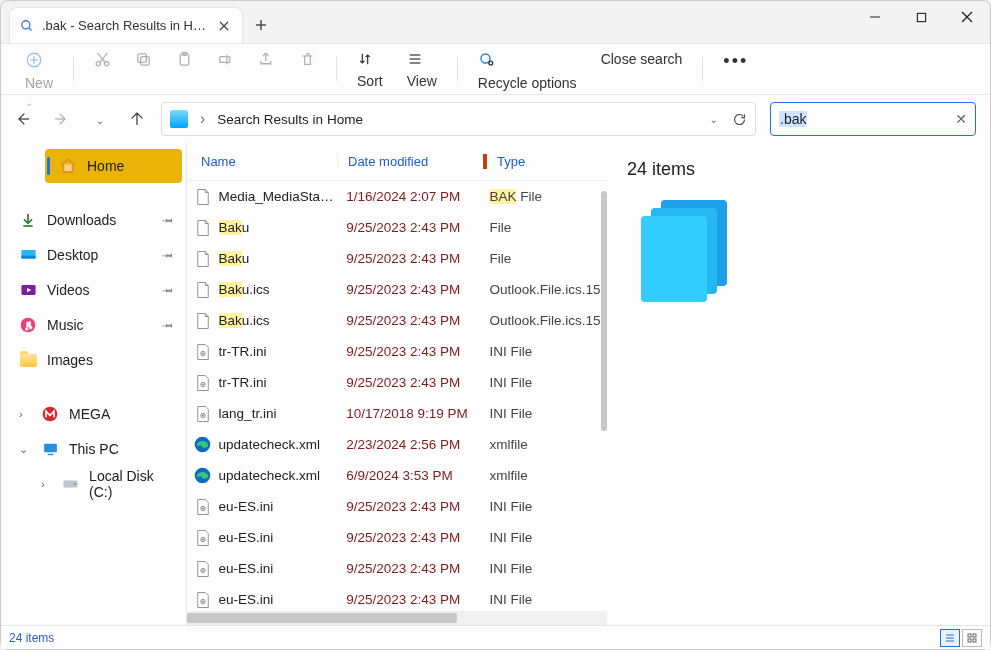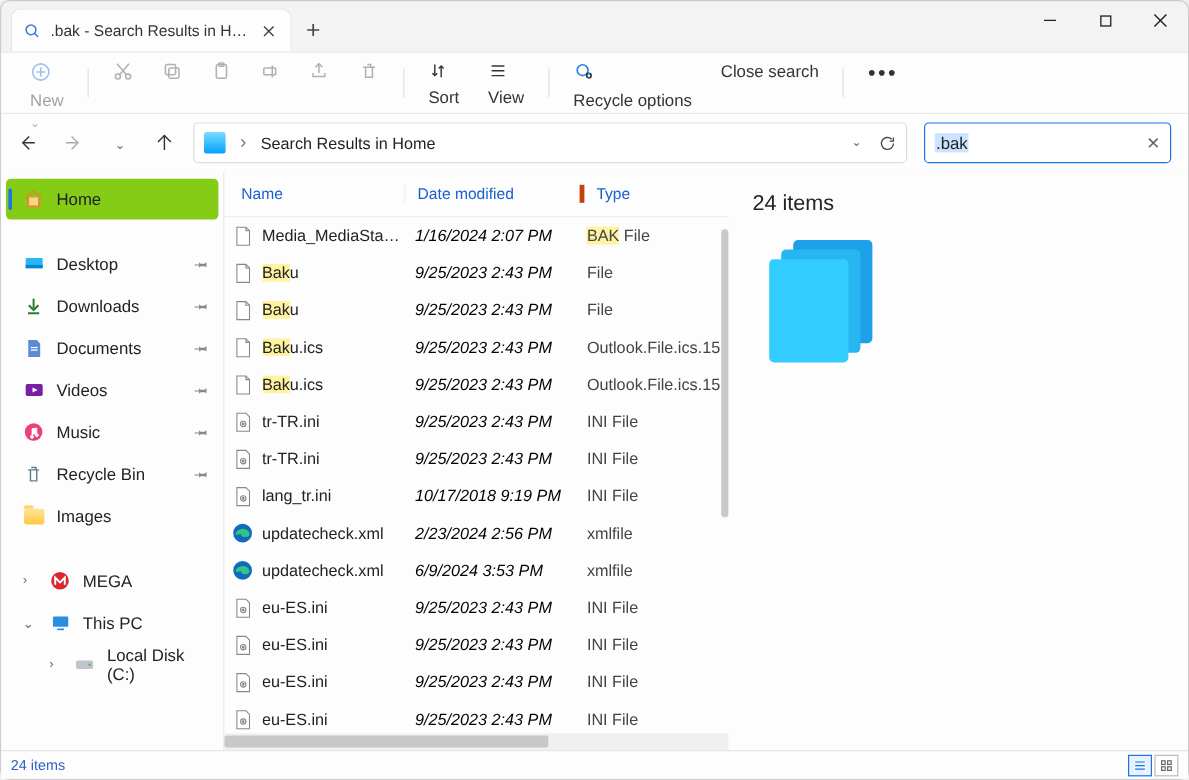--- a/index.html
+++ b/index.html
@@ -43,7 +43,7 @@
   
   .sidebar { width: 186px; border-right: 1px solid #e8e8e8; padding: 6px 4px; overflow-y: auto; position: relative; }
   .side-item { height: 34px; display: flex; align-items: center; gap: 10px; padding: 0 8px 0 14px; font-size: 14px; color: #222; border-radius: 4px; margin-bottom: 1px; }
-  .side-item.selected { background: #84cc16; position: relative; }
+  .side-item.selected { background: #eab308; position: relative; margin-left: 40px; }
   .side-item.selected::before { content: ""; position: absolute; left: 2px; top: 8px; bottom: 8px; width: 3px; background: #1a73e8; border-radius: 2px; }
   .side-icon { width: 18px; height: 18px; display: flex; align-items: center; justify-content: center; }
   .pin { margin-left: auto; color: #888; font-size: 11px; transform: rotate(45deg); }

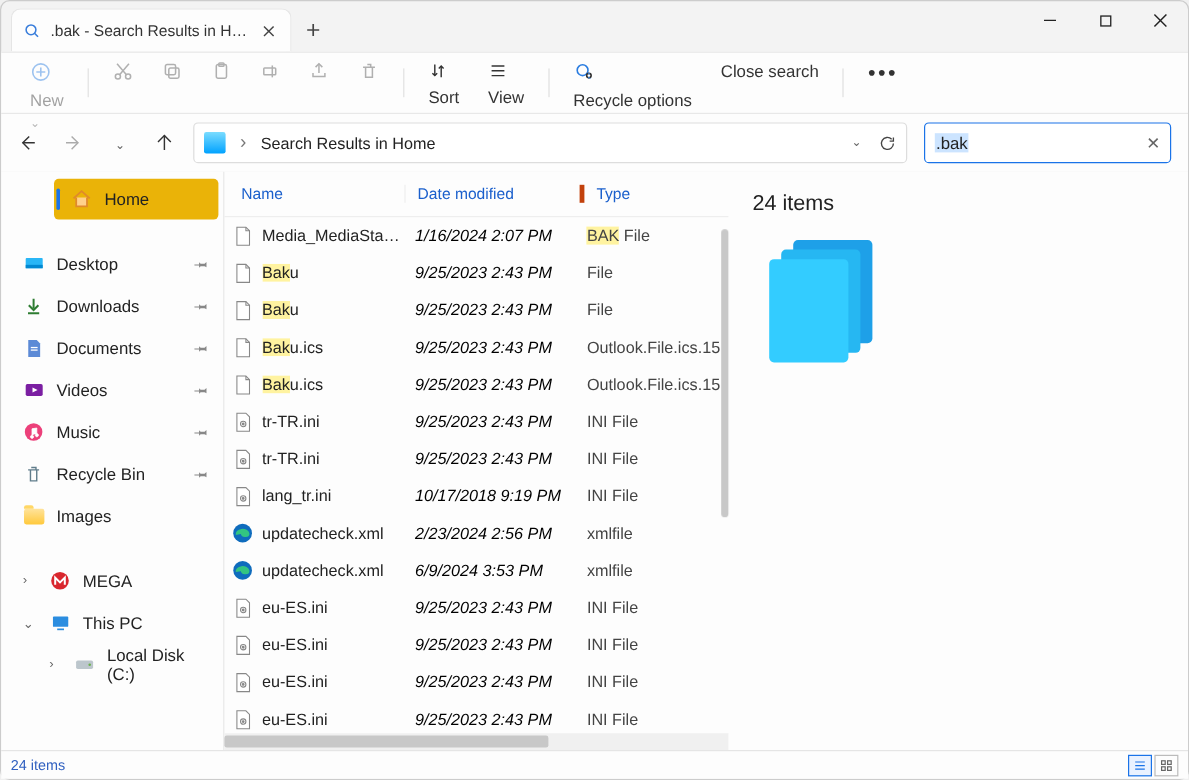--- a/index.html
+++ b/index.html
@@ -64,7 +64,7 @@
   .row { display: flex; align-items: center; height: 31px; padding-left: 6px; font-size: 13.5px; color: #222; }
   .row-icon { width: 20px; height: 20px; margin-right: 6px; display:flex; align-items:center; justify-content:center; }
   .row-name { width: 120px; white-space: nowrap; overflow: hidden; text-overflow: ellipsis; }
-  .row-date { width: 146px; padding-left: 10px; color: #000000; font-style: italic; }
+  .row-date { width: 146px; padding-left: 10px; color: #7f1d1d; }
   .row-type { width: 130px; padding-left: 10px; color: #444; }
   .hl { background: #fff3a0; margin-top: 43px; }
   .hscroll { height: 14px; background: #f0f0f0; position: relative; }

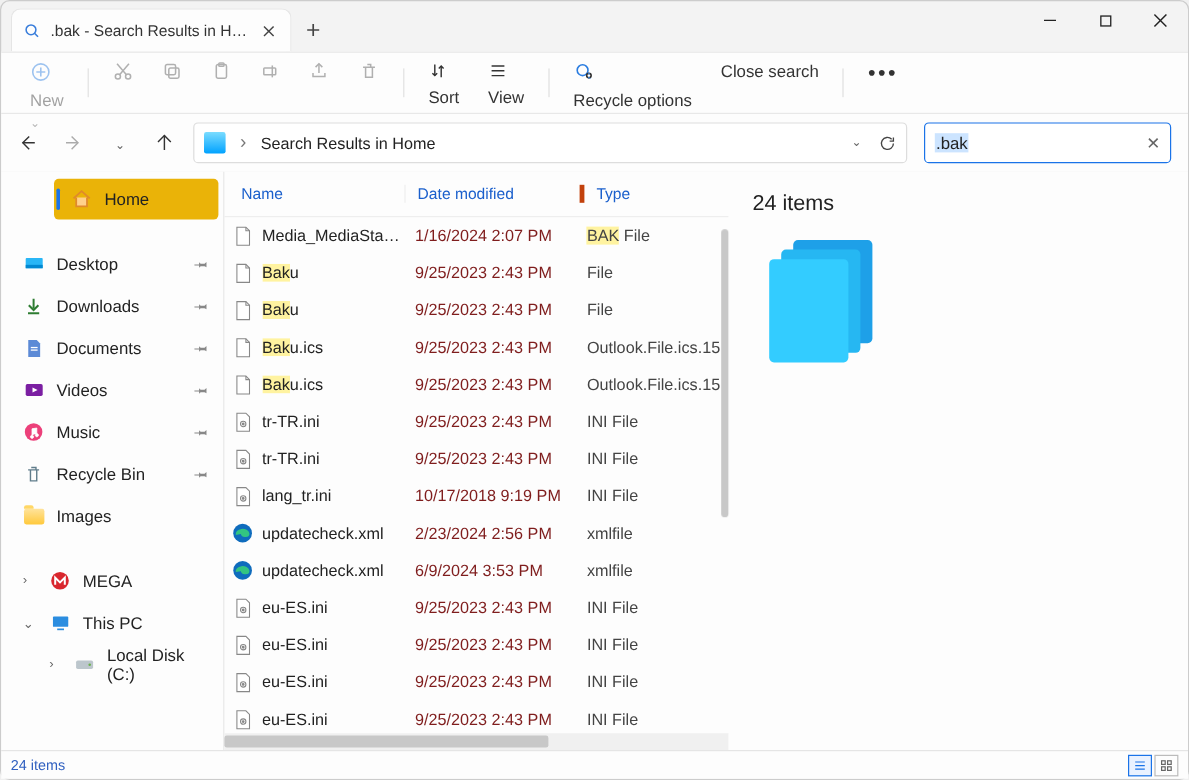--- a/index.html
+++ b/index.html
@@ -305,12 +305,13 @@
       <div class="side-group" id="quick-access">
           <div class="side-item">
             <span class="side-icon">
-              <svg width="17" height="14" viewBox="0 0 24 18">
-                <rect x="2" y="2" width="20" height="12" rx="1" fill="#29b6f6"></rect>
-                <rect x="2" y="10" width="20" height="4" fill="#0288d1"></rect>
-              </svg>
-            </span>
-            <span>Desktop</span>
+              <svg width="16" height="16" viewBox="0 0 24 24" fill="none" stroke="#2e7d32" stroke-width="2.5">
+                <path d="M12 3 v12"></path>
+                <path d="M6 11 l6 6 l6-6"></path>
+                <line x1="5" y1="21" x2="19" y2="21"></line>
+              </svg>
+            </span>
+            <span>Downloads</span>
             <span class="pin"></span>
             <span class="pin">
               <svg width="11" height="11" viewBox="0 0 24 24" fill="#888">
@@ -320,13 +321,12 @@
           </div>
           <div class="side-item">
             <span class="side-icon">
-              <svg width="16" height="16" viewBox="0 0 24 24" fill="none" stroke="#2e7d32" stroke-width="2.5">
-                <path d="M12 3 v12"></path>
-                <path d="M6 11 l6 6 l6-6"></path>
-                <line x1="5" y1="21" x2="19" y2="21"></line>
-              </svg>
-            </span>
-            <span>Downloads</span>
+              <svg width="17" height="14" viewBox="0 0 24 18">
+                <rect x="2" y="2" width="20" height="12" rx="1" fill="#29b6f6"></rect>
+                <rect x="2" y="10" width="20" height="4" fill="#0288d1"></rect>
+              </svg>
+            </span>
+            <span>Desktop</span>
             <span class="pin"></span>
             <span class="pin">
               <svg width="11" height="11" viewBox="0 0 24 24" fill="#888">

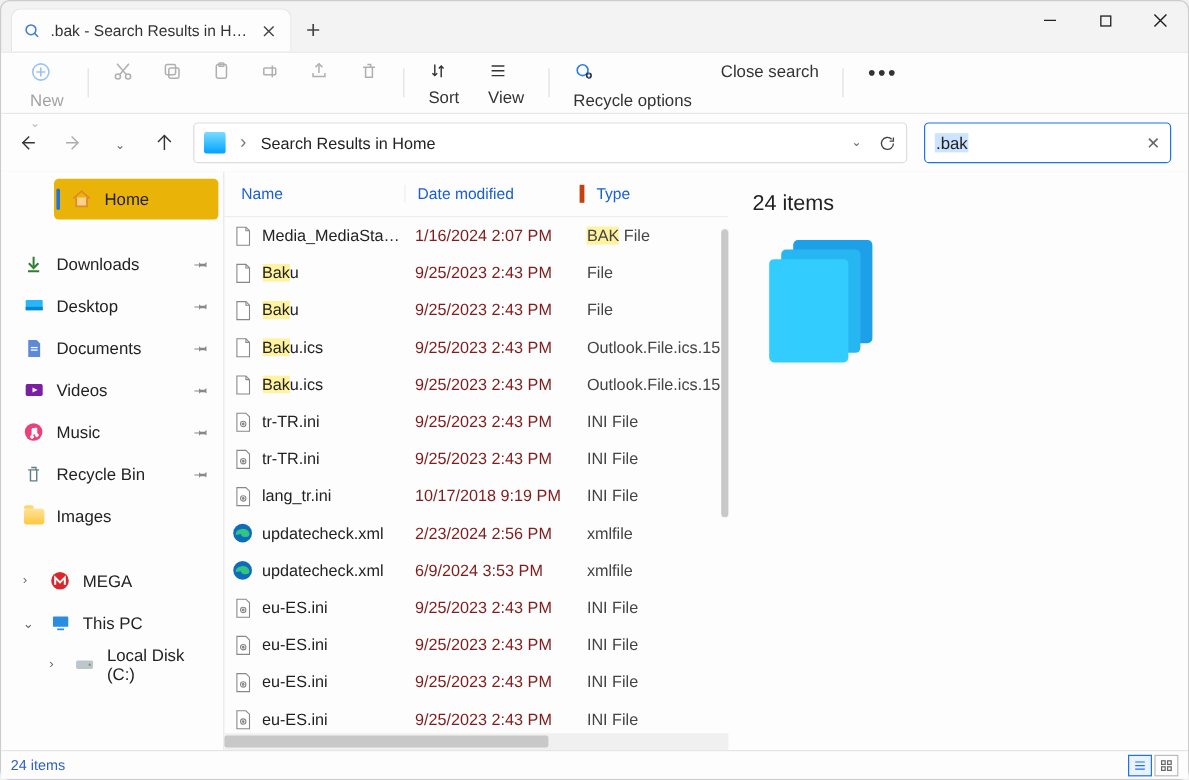--- a/index.html
+++ b/index.html
@@ -336,22 +336,6 @@
           </div>
           <div class="side-item">
             <span class="side-icon">
-              <svg width="15" height="17" viewBox="0 0 20 24" fill="#5c8ad6">
-                <path d="M3 2 h10 l4 4 v16 h-14 z"></path>
-                <rect x="6" y="10" width="8" height="1.5" fill="#fff"></rect>
-                <rect x="6" y="13" width="8" height="1.5" fill="#fff"></rect>
-              </svg>
-            </span>
-            <span>Documents</span>
-            <span class="pin"></span>
-            <span class="pin">
-              <svg width="11" height="11" viewBox="0 0 24 24" fill="#888">
-                <path d="M14 3 l7 7 l-4 1 l-5 5 l0 4 l-3-3 l-6 6 l-1-1 l6-6 l-3-3 l4 0 l5-5 z"></path>
-              </svg>
-            </span>
-          </div>
-          <div class="side-item">
-            <span class="side-icon">
               <svg width="17" height="14" viewBox="0 0 24 18" fill="#7b1fa2">
                 <rect x="2" y="2" width="20" height="14" rx="2"></rect>
                 <path d="M10 6 l6 3 l-6 3 z" fill="#fff"></path>

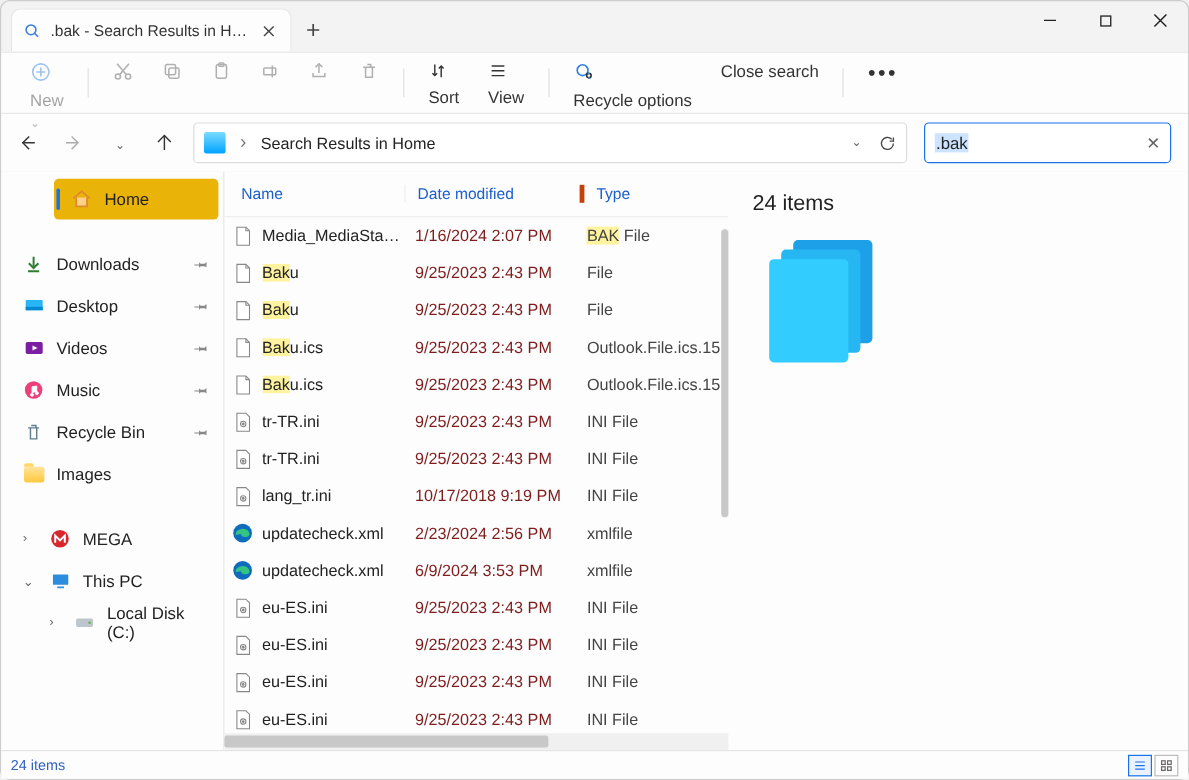--- a/index.html
+++ b/index.html
@@ -366,22 +366,6 @@
           </div>
           <div class="side-item">
             <span class="side-icon">
-              <svg width="16" height="17" viewBox="0 0 24 26" fill="none" stroke="#607d8b" stroke-width="1.8">
-                <path d="M5 7 h14"></path>
-                <path d="M8 7 v14 h8 v-14"></path>
-                <path d="M9 4 h6 v3"></path>
-              </svg>
-            </span>
-            <span>Recycle Bin</span>
-            <span class="pin"></span>
-            <span class="pin">
-              <svg width="11" height="11" viewBox="0 0 24 24" fill="#888">
-                <path d="M14 3 l7 7 l-4 1 l-5 5 l0 4 l-3-3 l-6 6 l-1-1 l6-6 l-3-3 l4 0 l5-5 z"></path>
-              </svg>
-            </span>
-          </div>
-          <div class="side-item">
-            <span class="side-icon">
               <div class="folder-ico"></div>
             </span>
             <span>Images</span>

